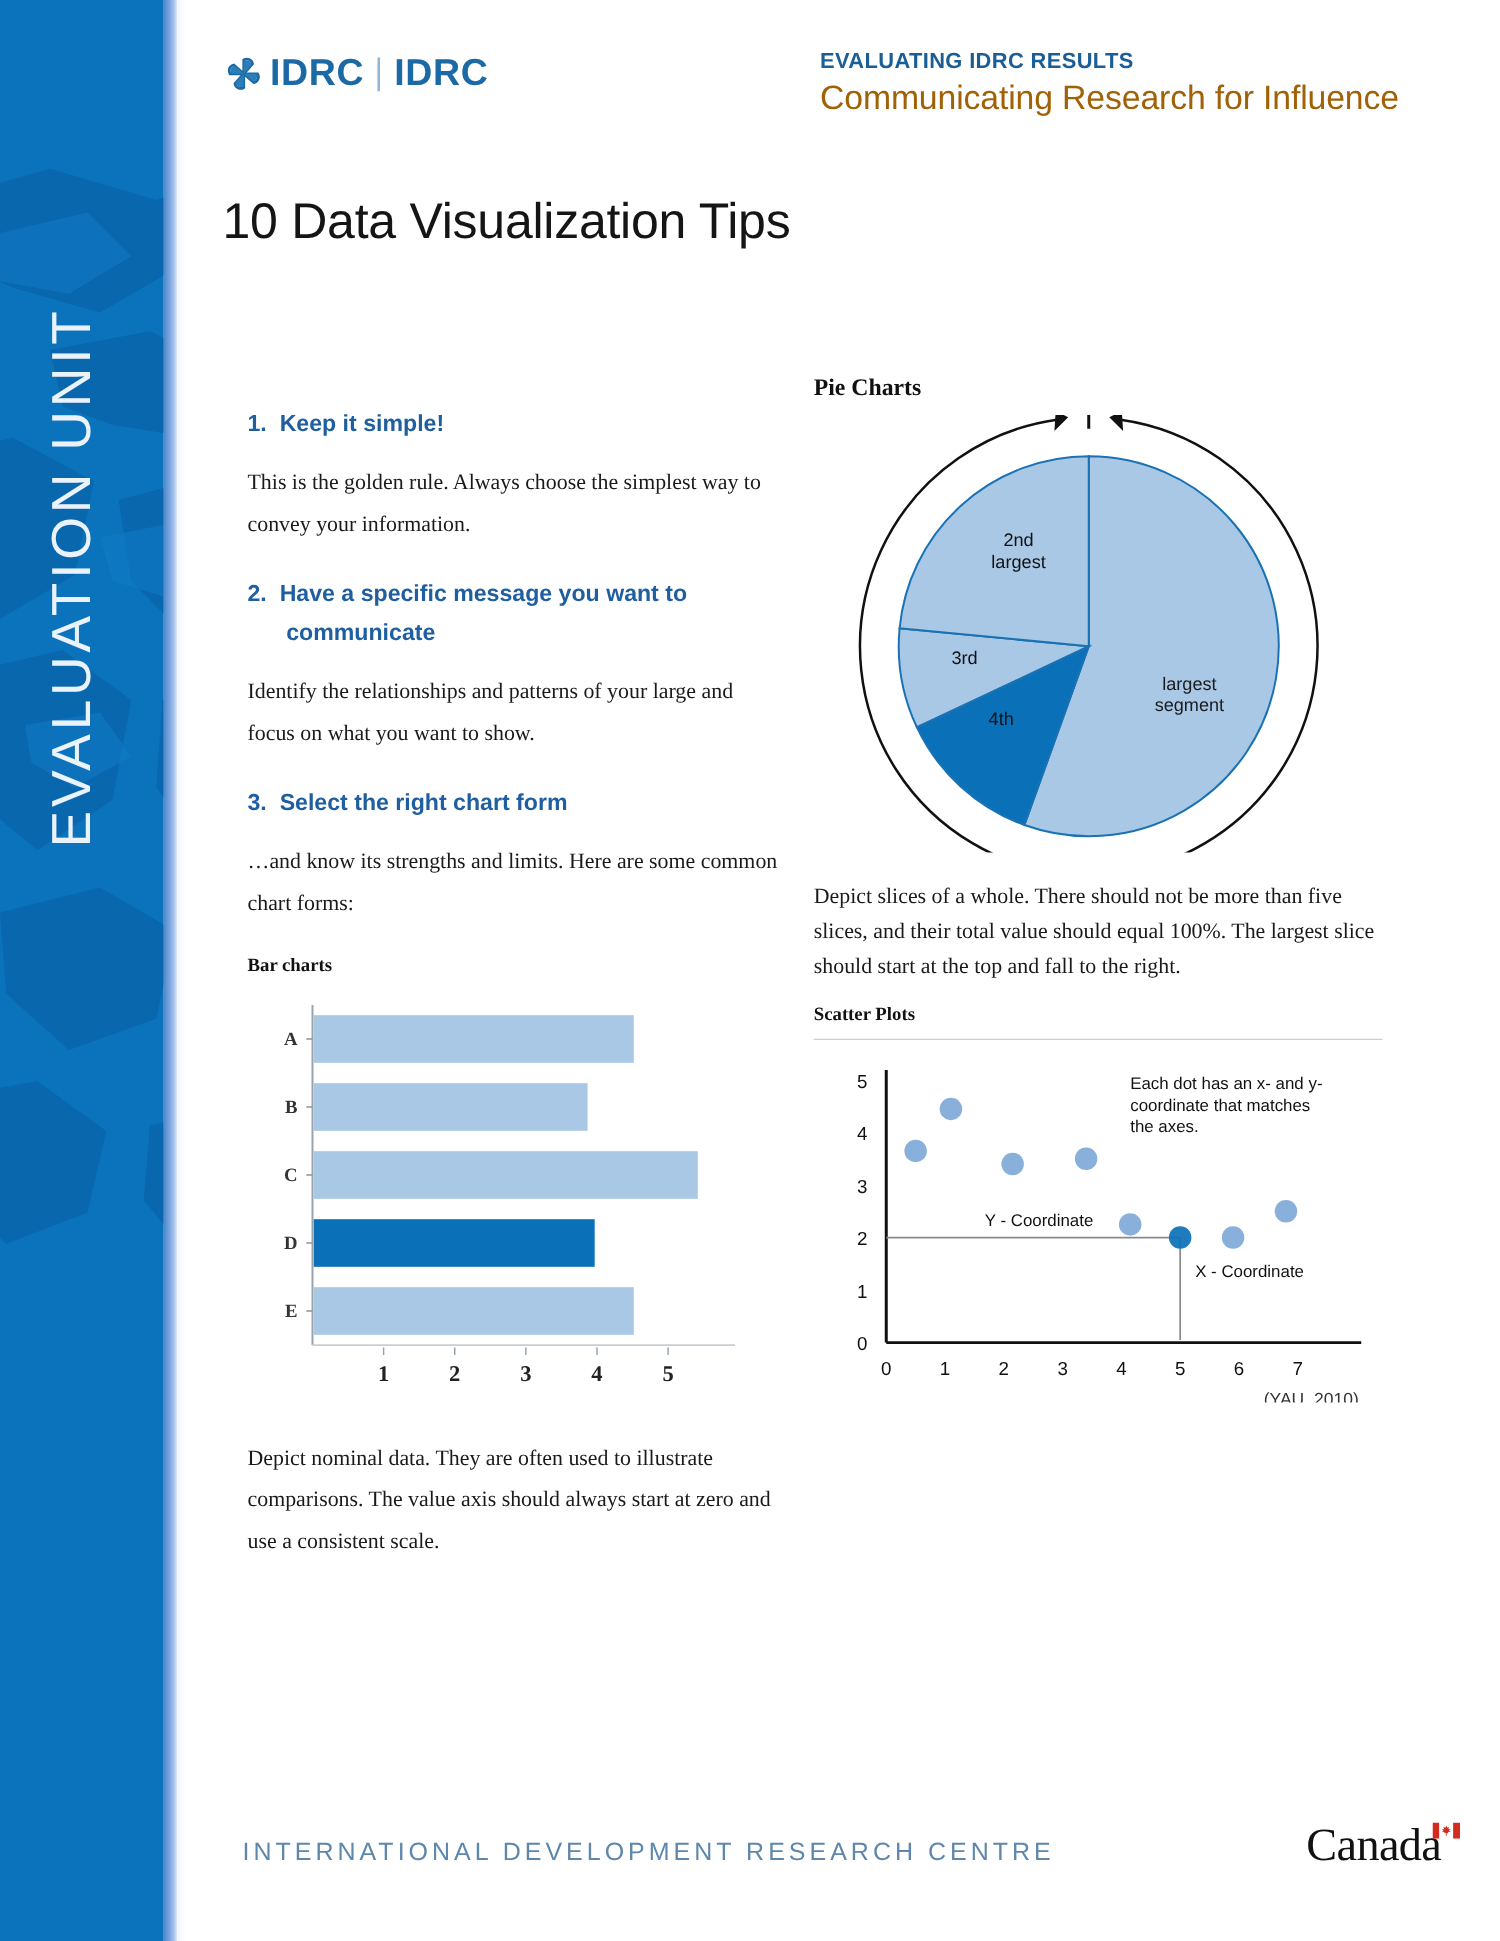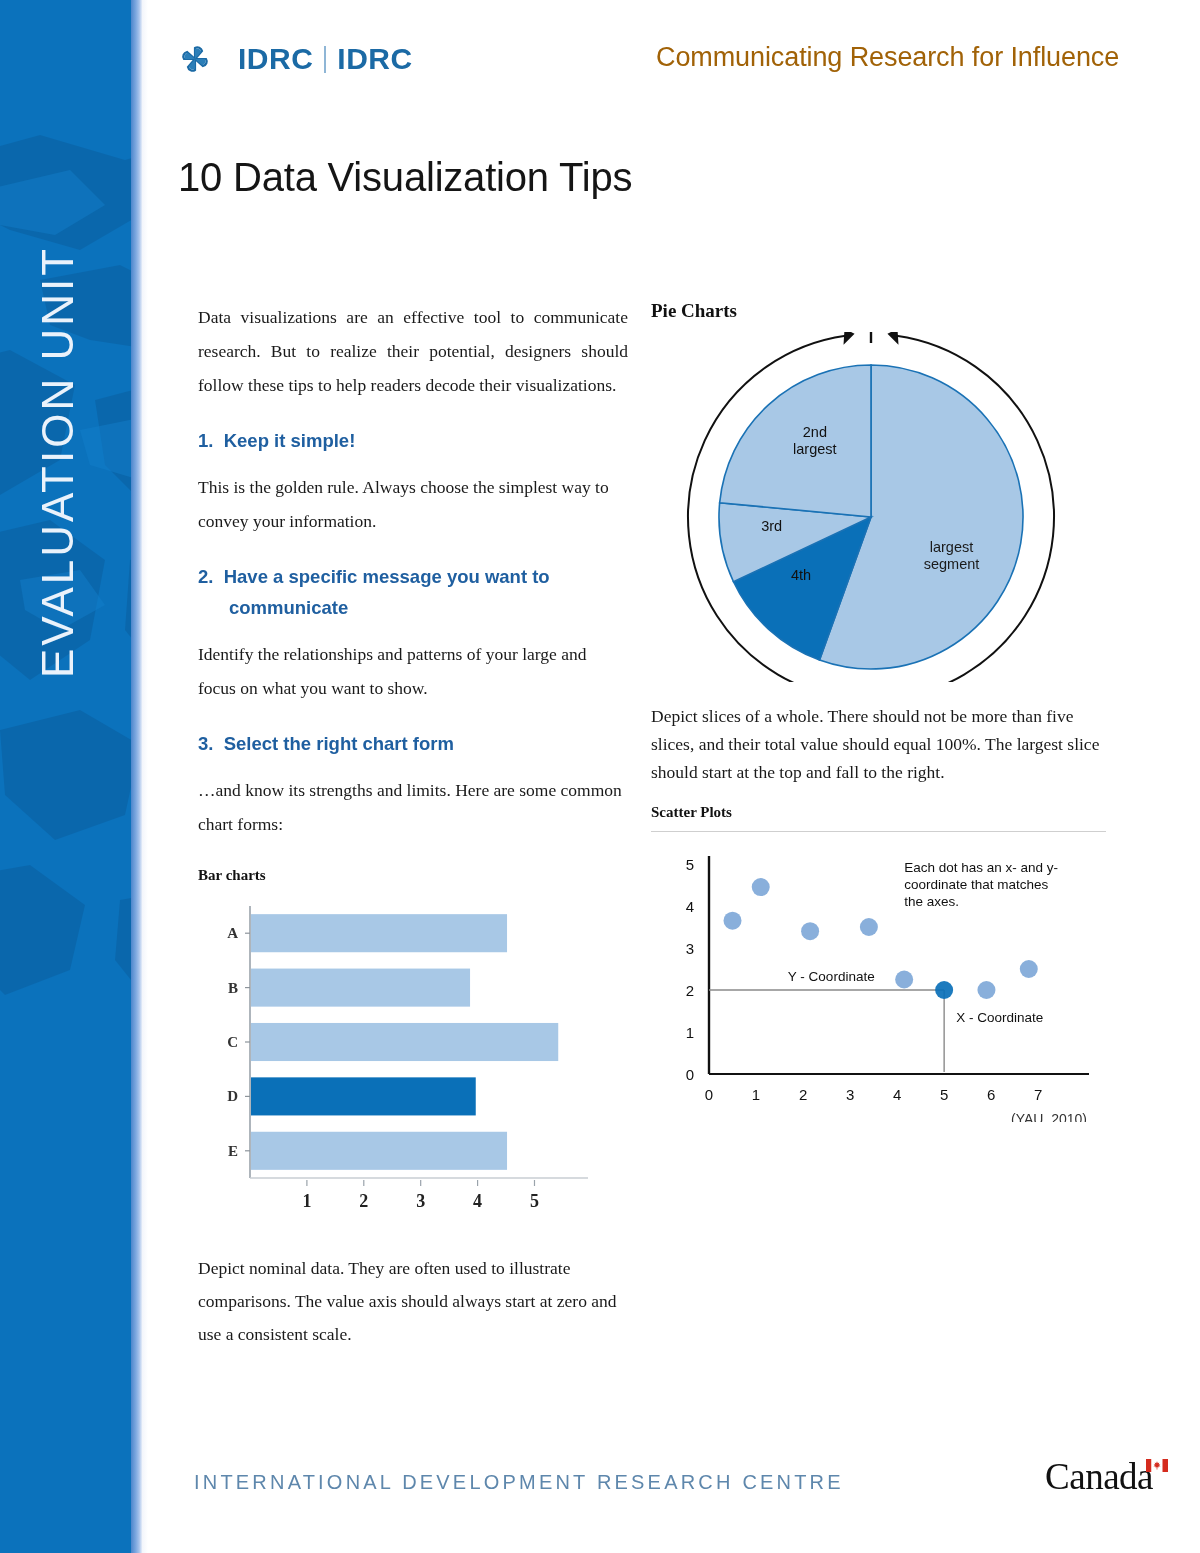--- a/index.html
+++ b/index.html
@@ -25,7 +25,7 @@
 
   
   .header{position:absolute;left:30px;top:38px;width:990px;height:90px;}
-  .logo{position:absolute;left:0;top:4px;display:flex;align-items:center;gap:26px;}
+  .logo{position:absolute;left:0;top:4px;display:flex;align-items:center;gap:4px;}
   .logo-mark{width:34px;height:34px;}
   .logo-text{font-family:"Liberation Sans",sans-serif;font-weight:bold;
     font-size:30px;color:#1B6AA5;letter-spacing:.5px;display:flex;align-items:center;}

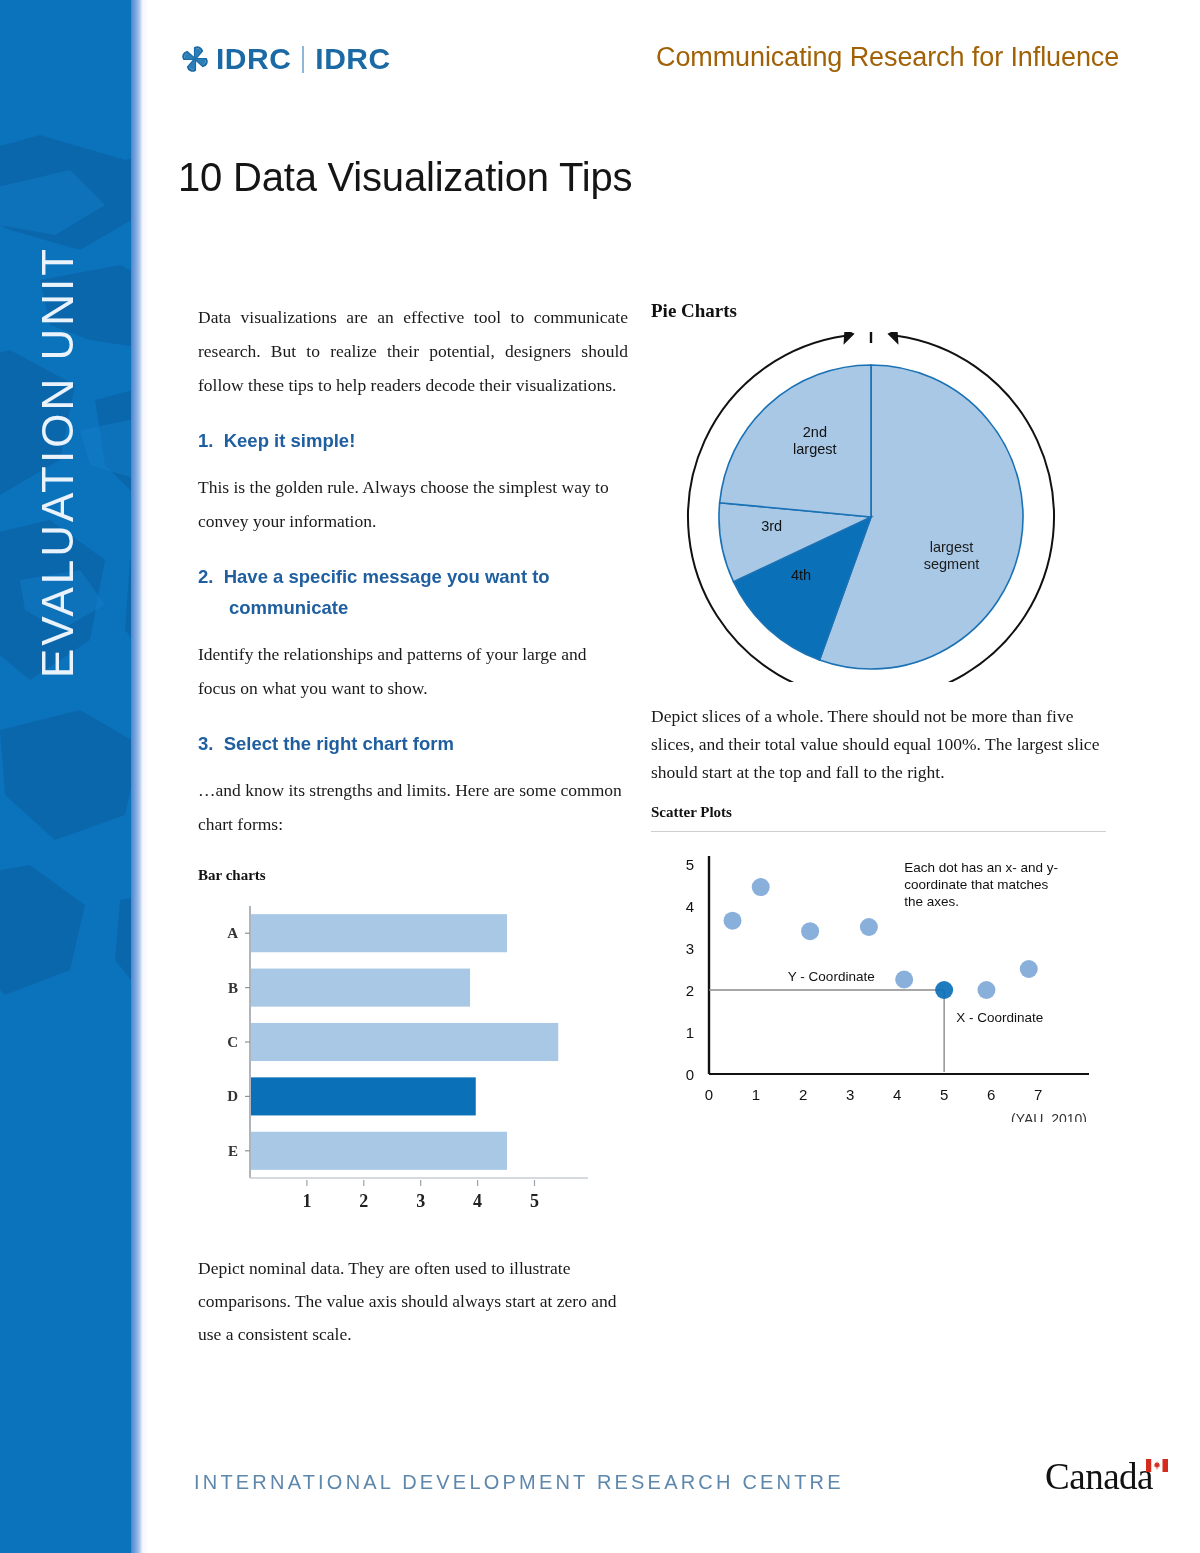--- a/index.html
+++ b/index.html
@@ -134,6 +134,7 @@
       </span>
     </div>
     <div class="hdr-right">
+      <div class="hdr-line1">EVALUATING IDRC RESULTS</div>
       <div class="hdr-line2">Communicating Research for Influence</div>
     </div>
   </div>

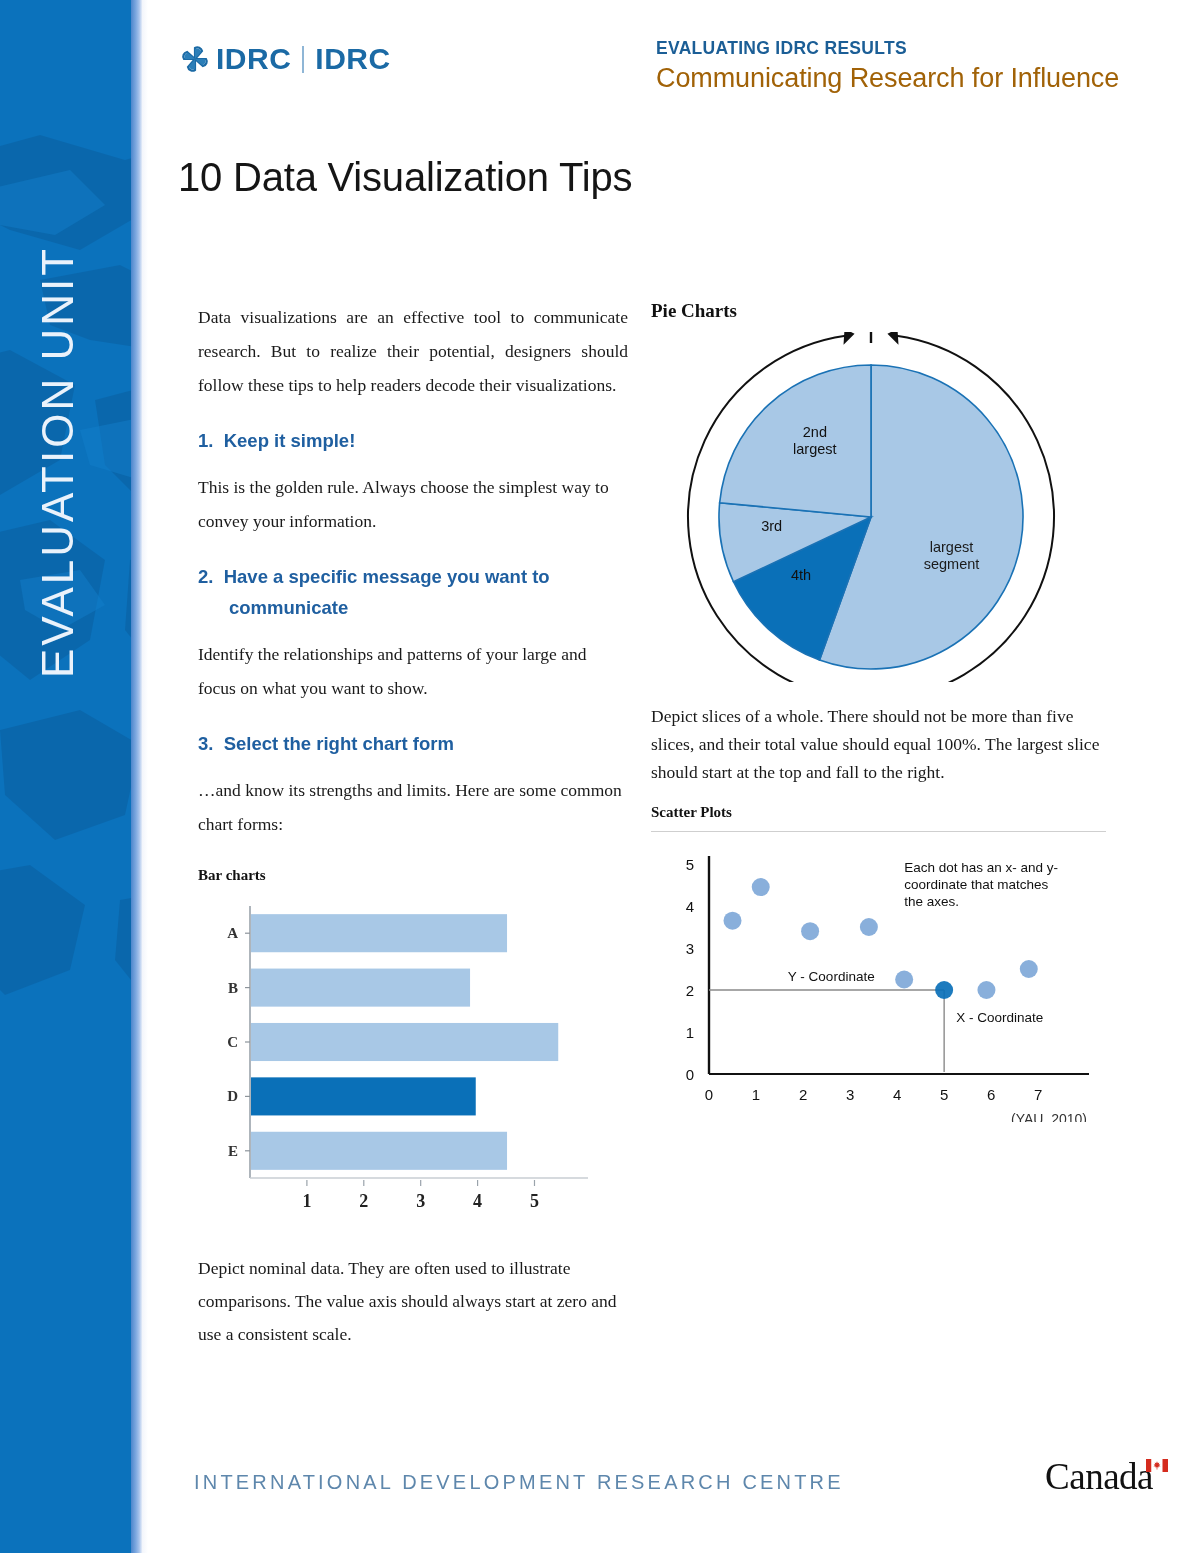--- a/index.html
+++ b/index.html
@@ -143,7 +143,6 @@
 
   <div class="colL">
 
-    <p class="body just">Data visualizations are an effective tool to communicate research. But to realize their potential, designers should follow these tips to help readers decode their visualizations.</p>
 
     <h3 class="num">
       <span>1.</span>&nbsp;&nbsp;<span>Keep it simple!</span>

